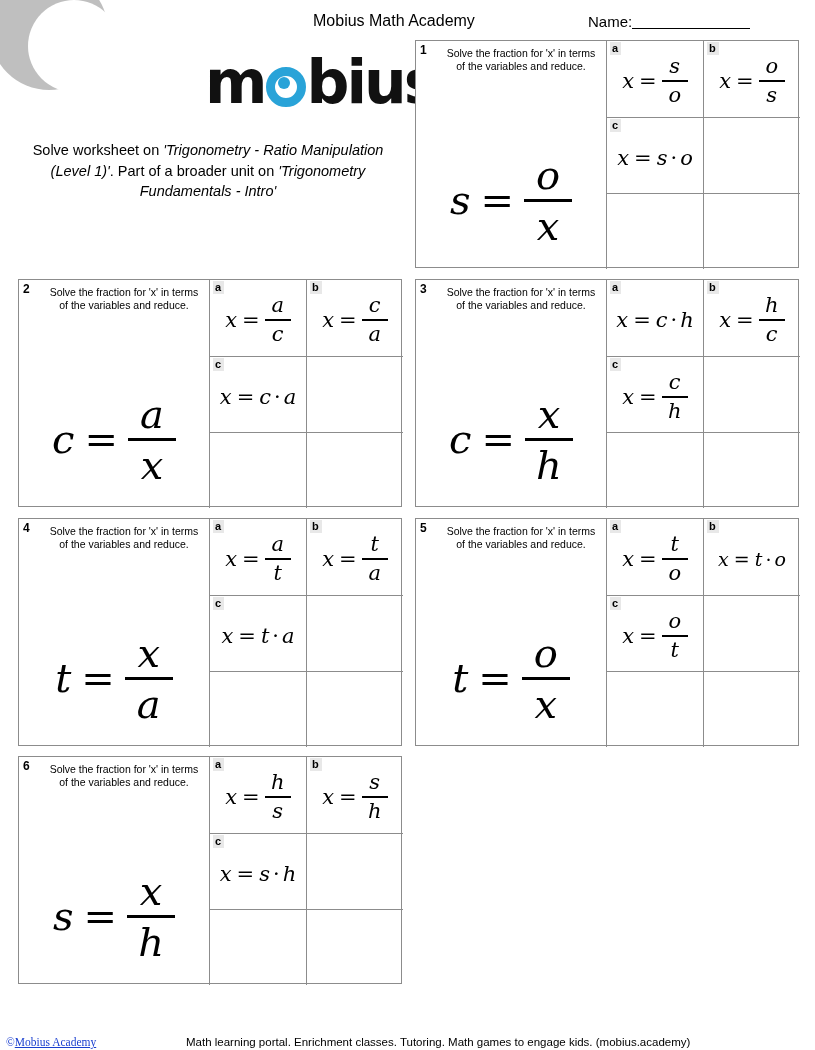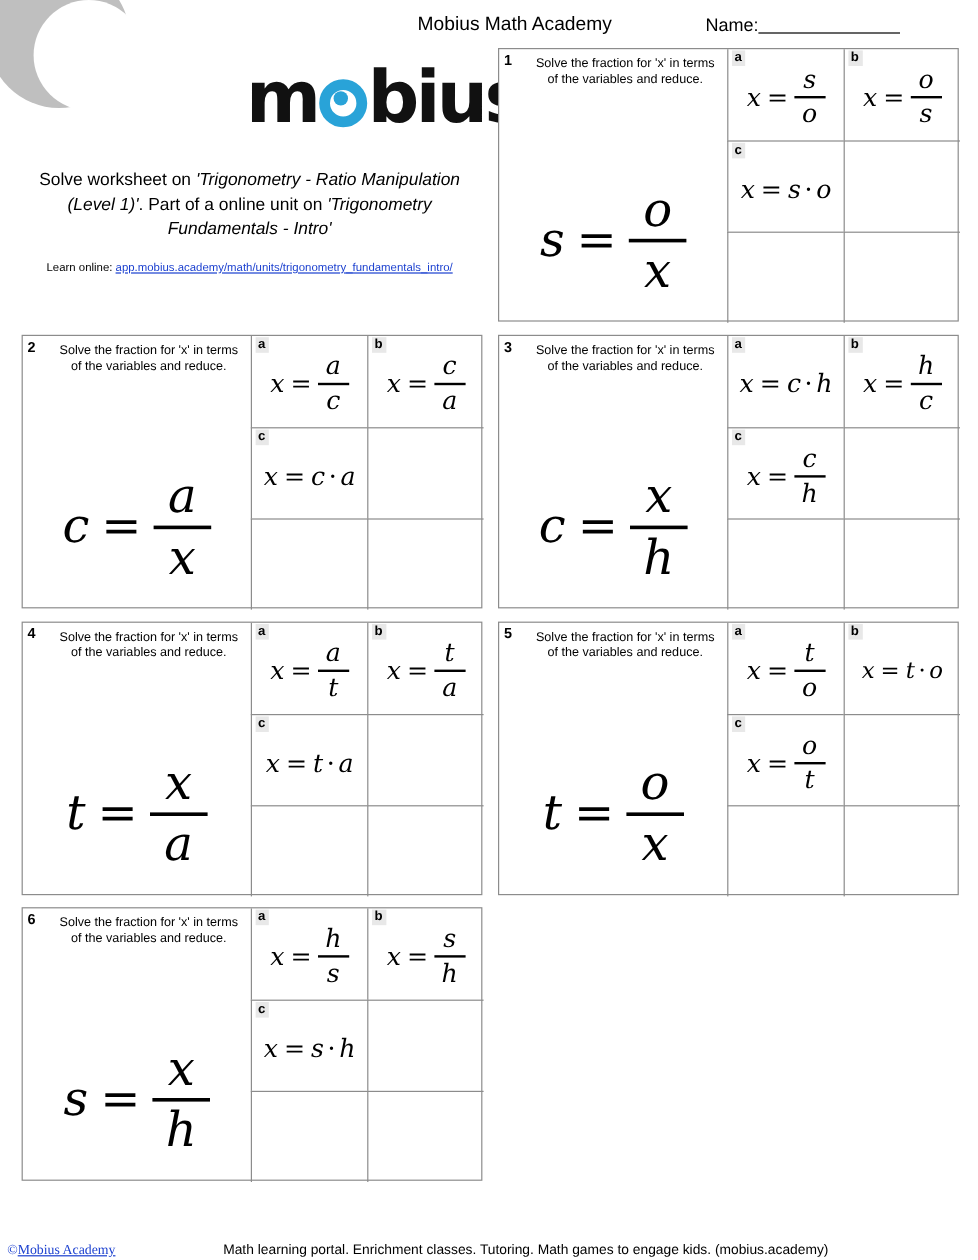--- a/index.html
+++ b/index.html
@@ -46,7 +46,6 @@
     top: 12px;
     font-size: 16px;
     color: #000;
-    margin-left: 35px;
   }
   .name-label {
     position: absolute;

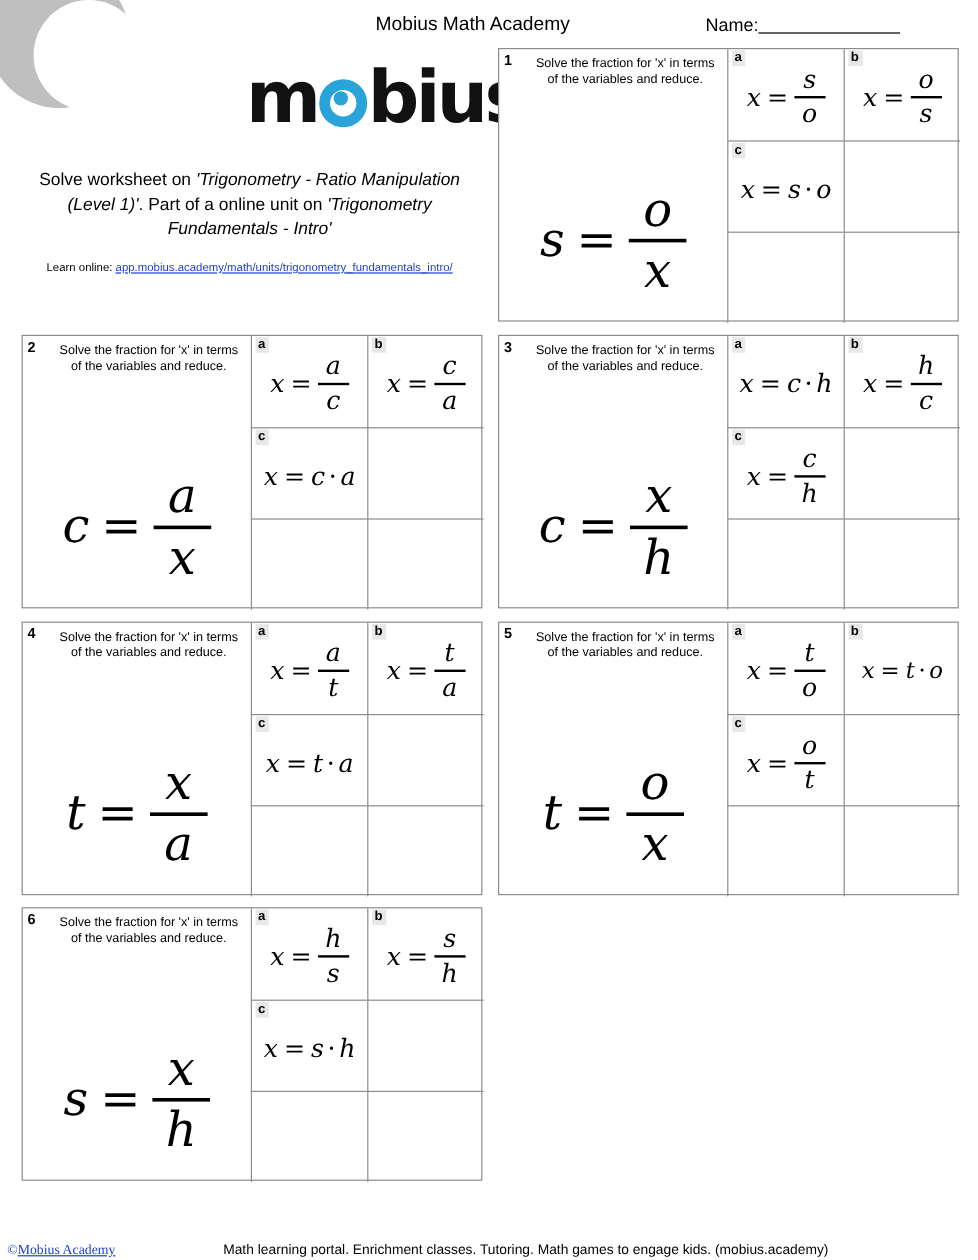--- a/index.html
+++ b/index.html
@@ -271,7 +271,7 @@
     </div>
 
     <div class="worksheet-desc">
-      <span>Solve worksheet on </span><i>'Trigonometry - Ratio Manipulation (Level 1)'</i><span>. Part of a online unit on </span><i>'Trigonometry Fundamentals - Intro'</i>
+      <span>Solve worksheet on </span><i>'Trigonometry - Ratio Manipulation (Level 1)'</i><span>. Part of a broader unit on </span><i>'Trigonometry Fundamentals - Intro'</i>
     </div>
 
     <div class="learn-online">

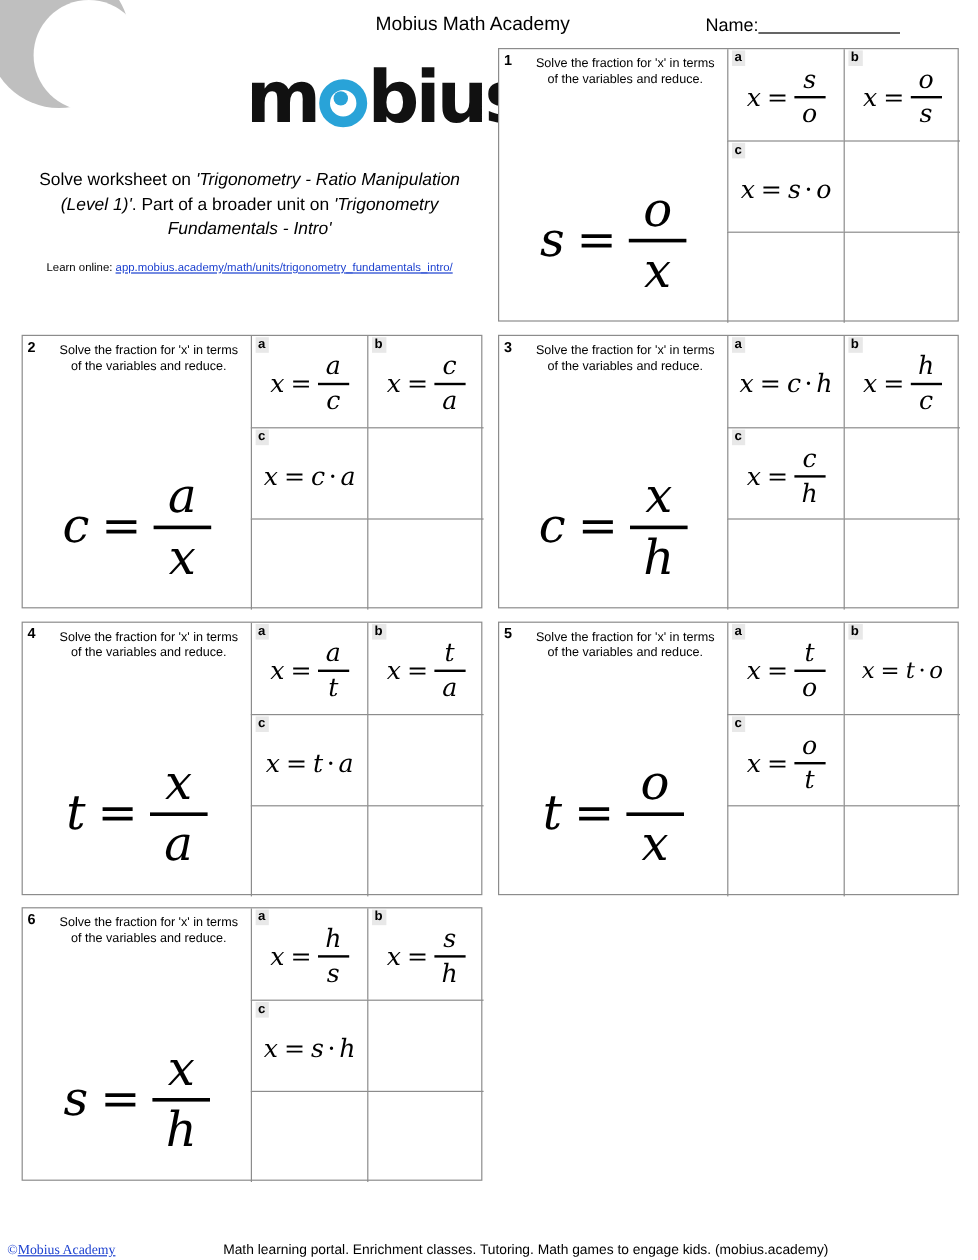--- a/index.html
+++ b/index.html
@@ -274,9 +274,6 @@
       <span>Solve worksheet on </span><i>'Trigonometry - Ratio Manipulation (Level 1)'</i><span>. Part of a broader unit on </span><i>'Trigonometry Fundamentals - Intro'</i>
     </div>
 
-    <div class="learn-online">
-      <span>Learn online: </span><a href="#">app.mobius.academy/math/units/trigonometry_fundamentals_intro/</a>
-    </div>
   </div>
 
   <div class="problem" style="left:415px; top:40px; width:384px; height:228px;">

